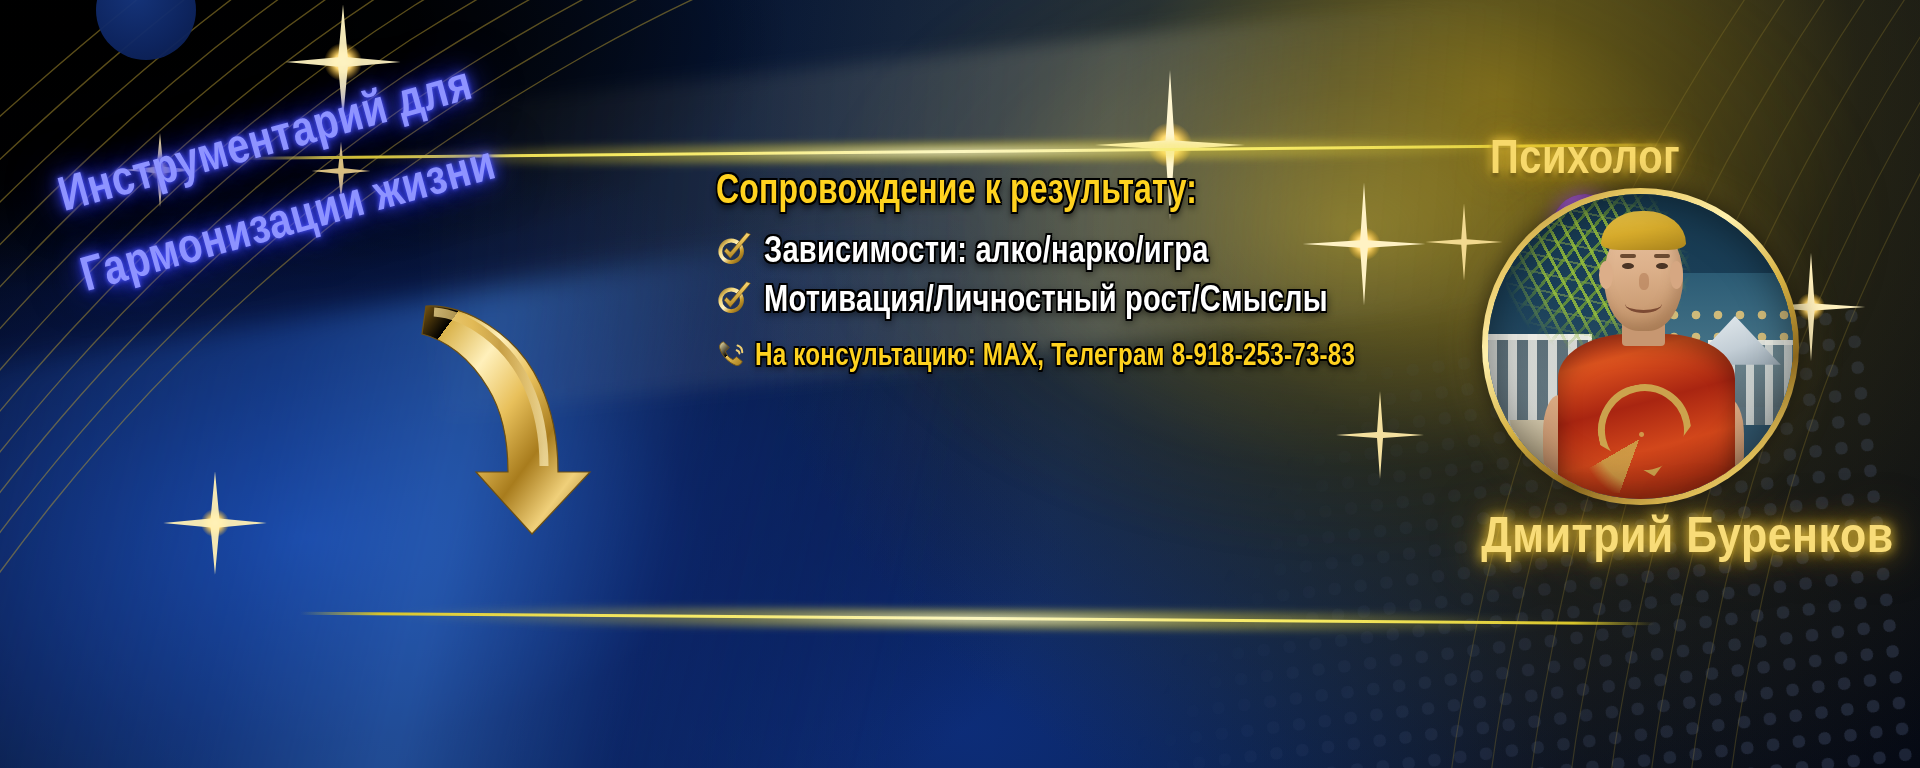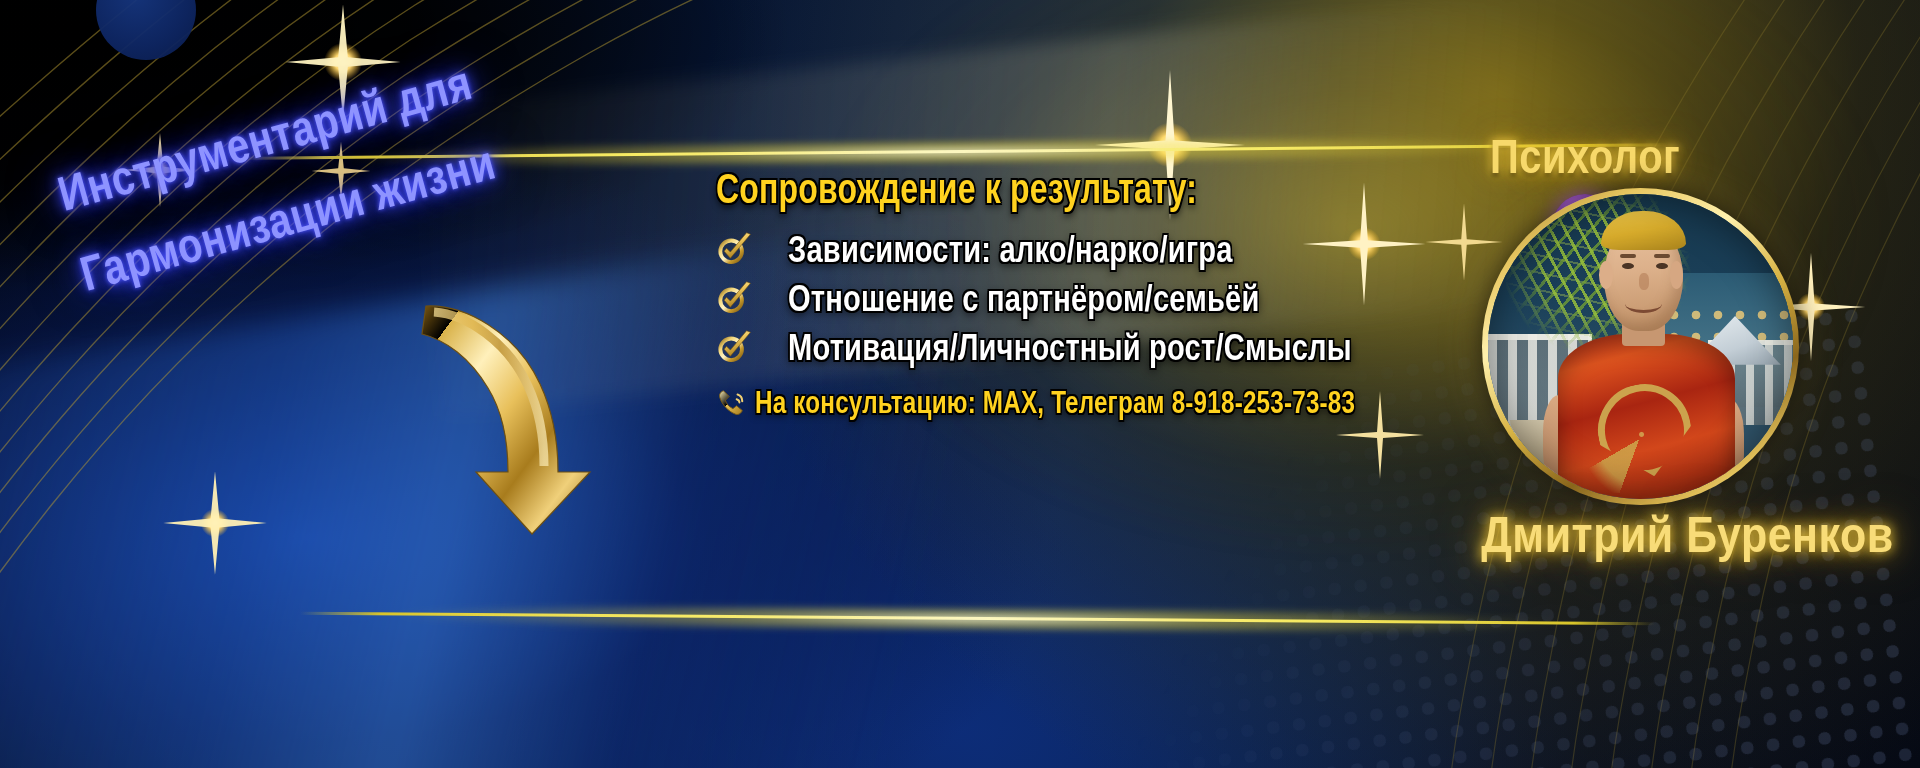--- a/index.html
+++ b/index.html
@@ -125,7 +125,6 @@
   .blist li{
     display:flex;align-items:center;
     margin-bottom:15px;
-    gap:24px;
   }
   .check{flex:0 0 auto;width:38px;height:34px;margin-right:10px;}
   .btext{

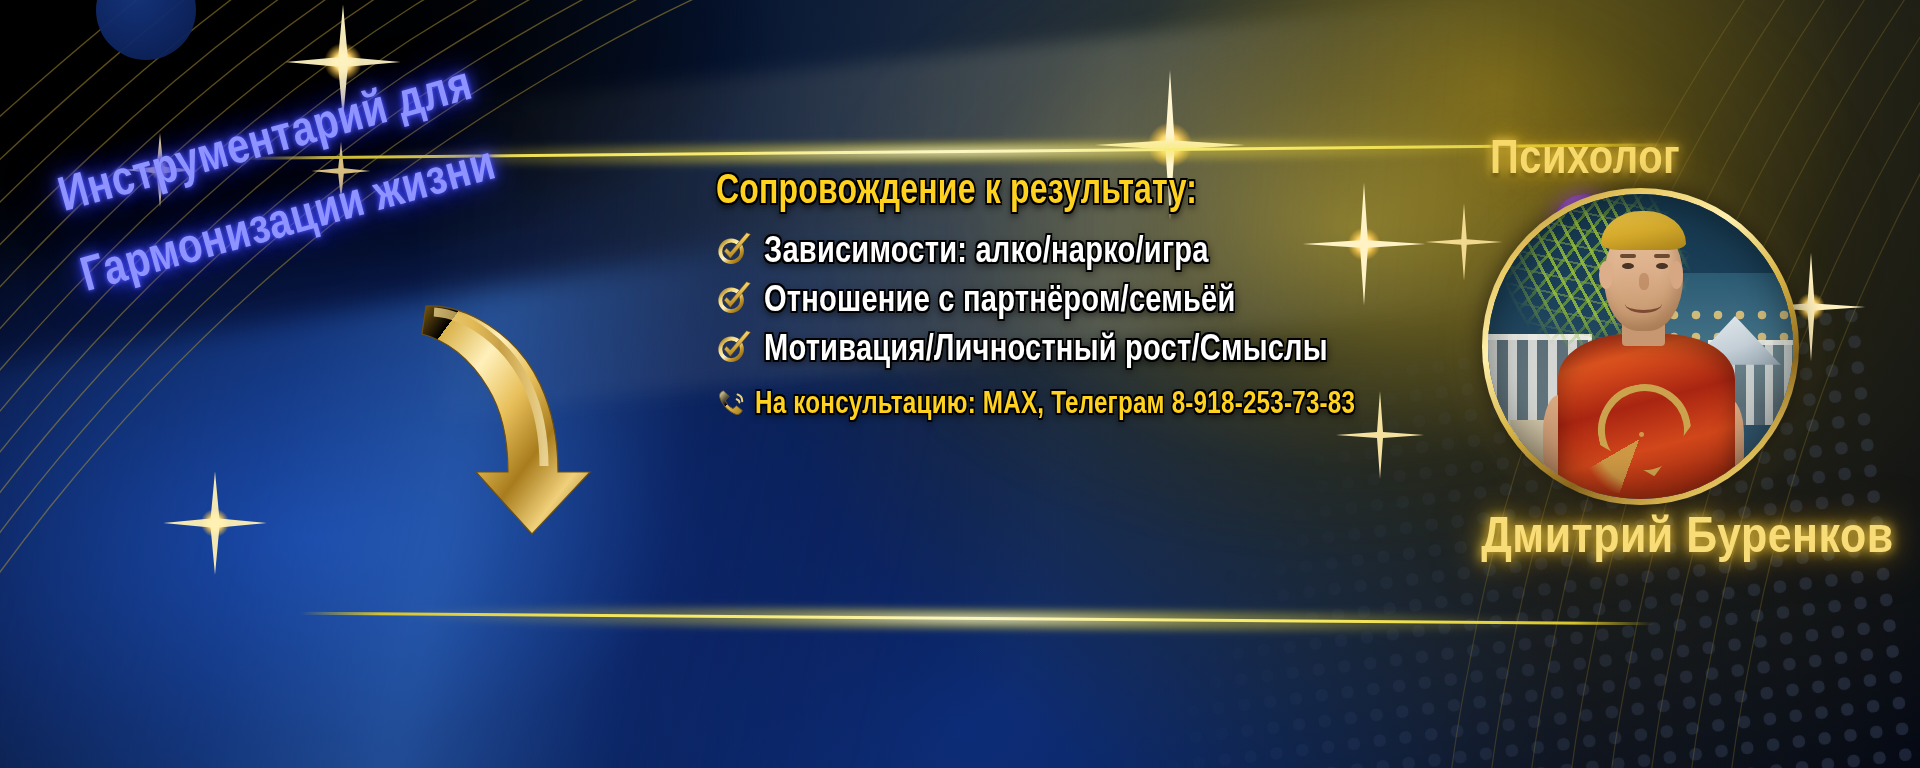--- a/index.html
+++ b/index.html
@@ -463,13 +463,6 @@
 
 
 
-      <li>
-        <svg class="check" viewBox="0 0 48 44">
-          <circle cx="19" cy="25" r="14" fill="none" stroke="url(#ringG)" stroke-width="5"></circle>
-          <path d="M10 25 L18 34 L44 3 L39 1 L18 26 L13 21 Z" fill="url(#tickG)" stroke="#6f4f10" stroke-width=".8"></path>
-        </svg>
-        <span class="btext">Отношение с партнёром/семьёй</span>
-      </li>
 
 
       <li>

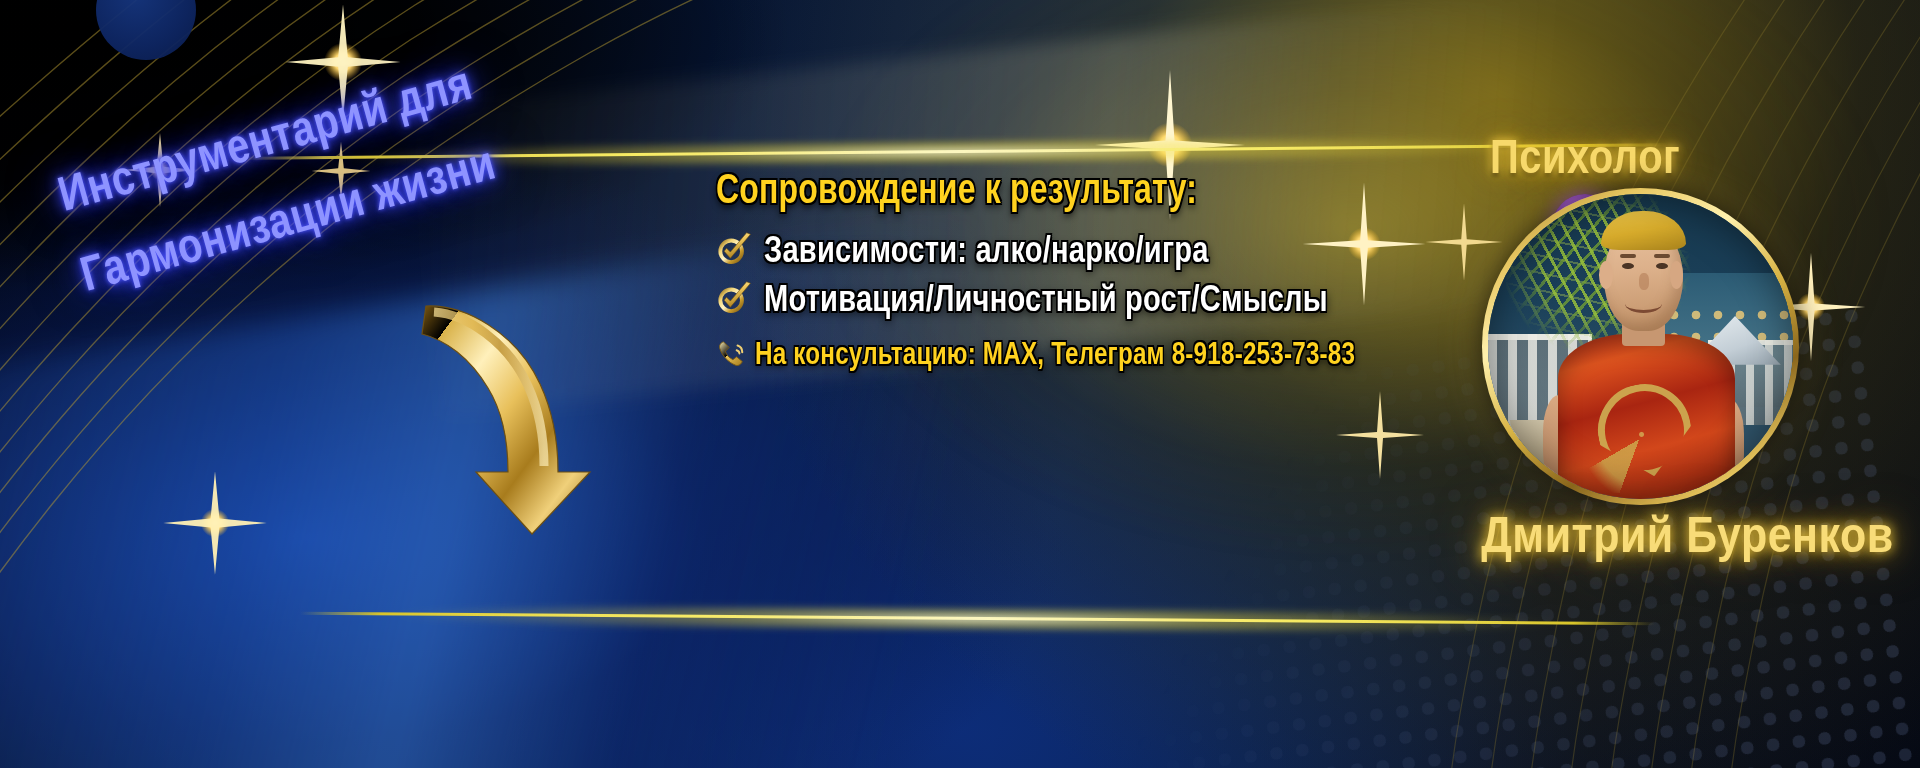--- a/index.html
+++ b/index.html
@@ -141,7 +141,7 @@
       0 3px 8px rgba(0,0,0,.95);
   }
   #contact{
-    display:flex;align-items:flex-start;
+    display:flex;align-items:center;
     margin-top:24px;
   }
   #contact .phone-ico{flex:0 0 auto;width:30px;height:30px;margin-right:9px;}

